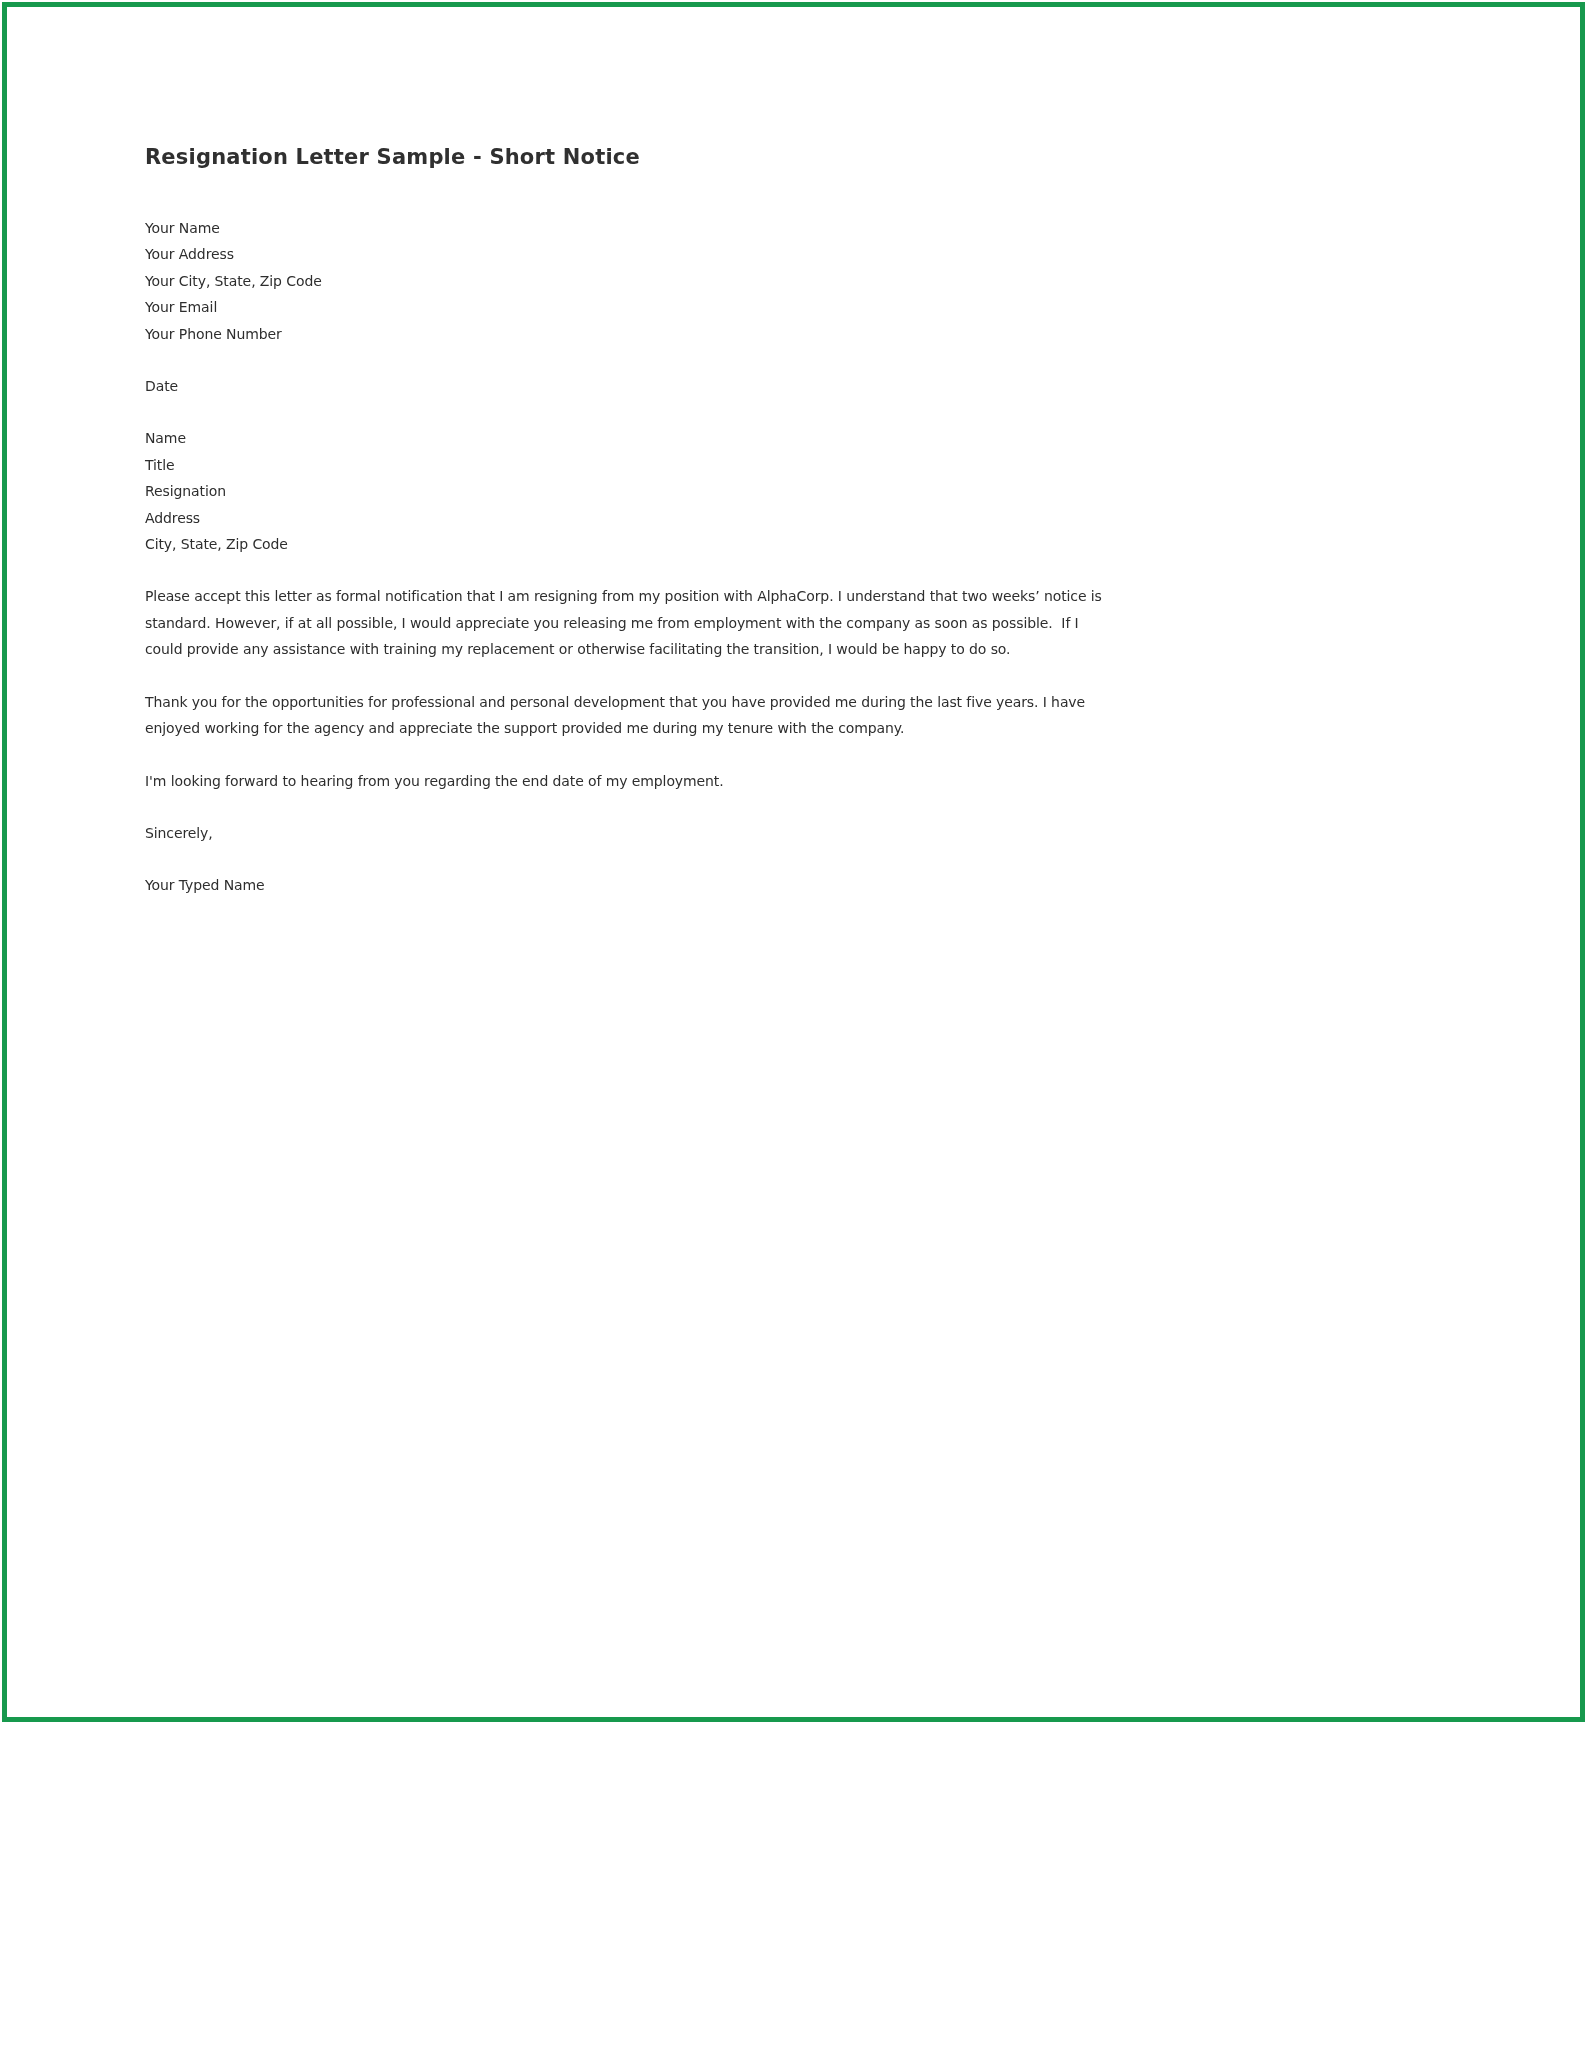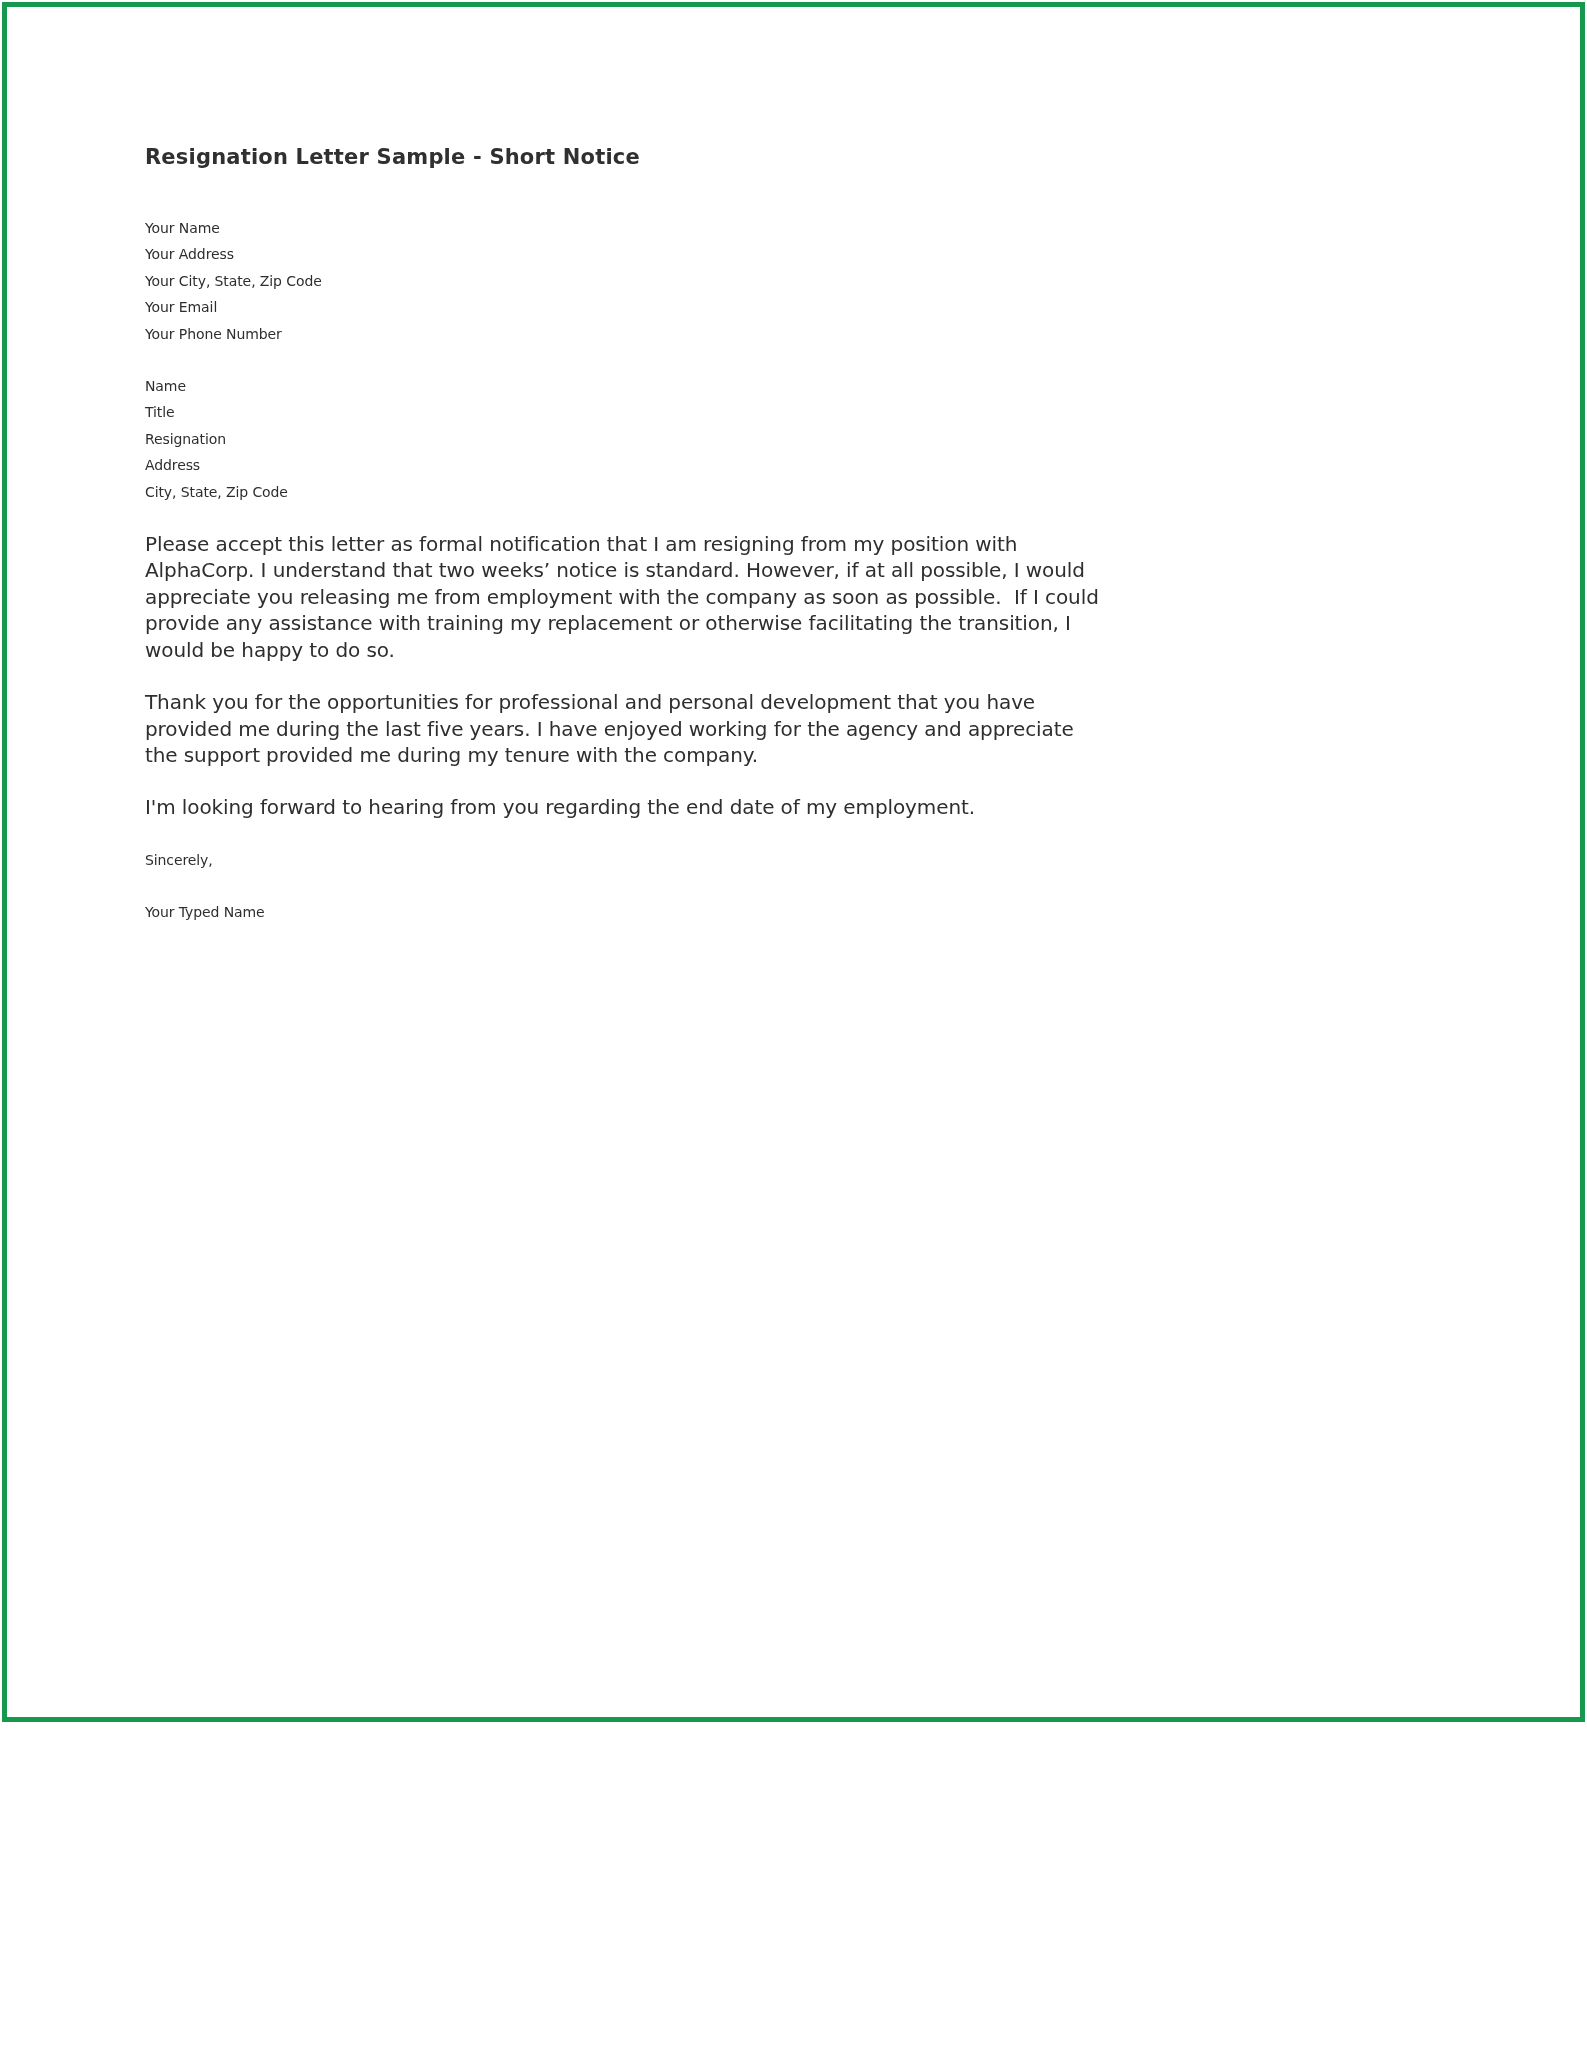--- a/index.html
+++ b/index.html
@@ -71,6 +71,9 @@
       <div>Your Phone Number</div>
     </div>
 
+    <div class="block">
+      <div>Date</div>
+    </div>
 
     <div class="block">
       <div>Name</div>

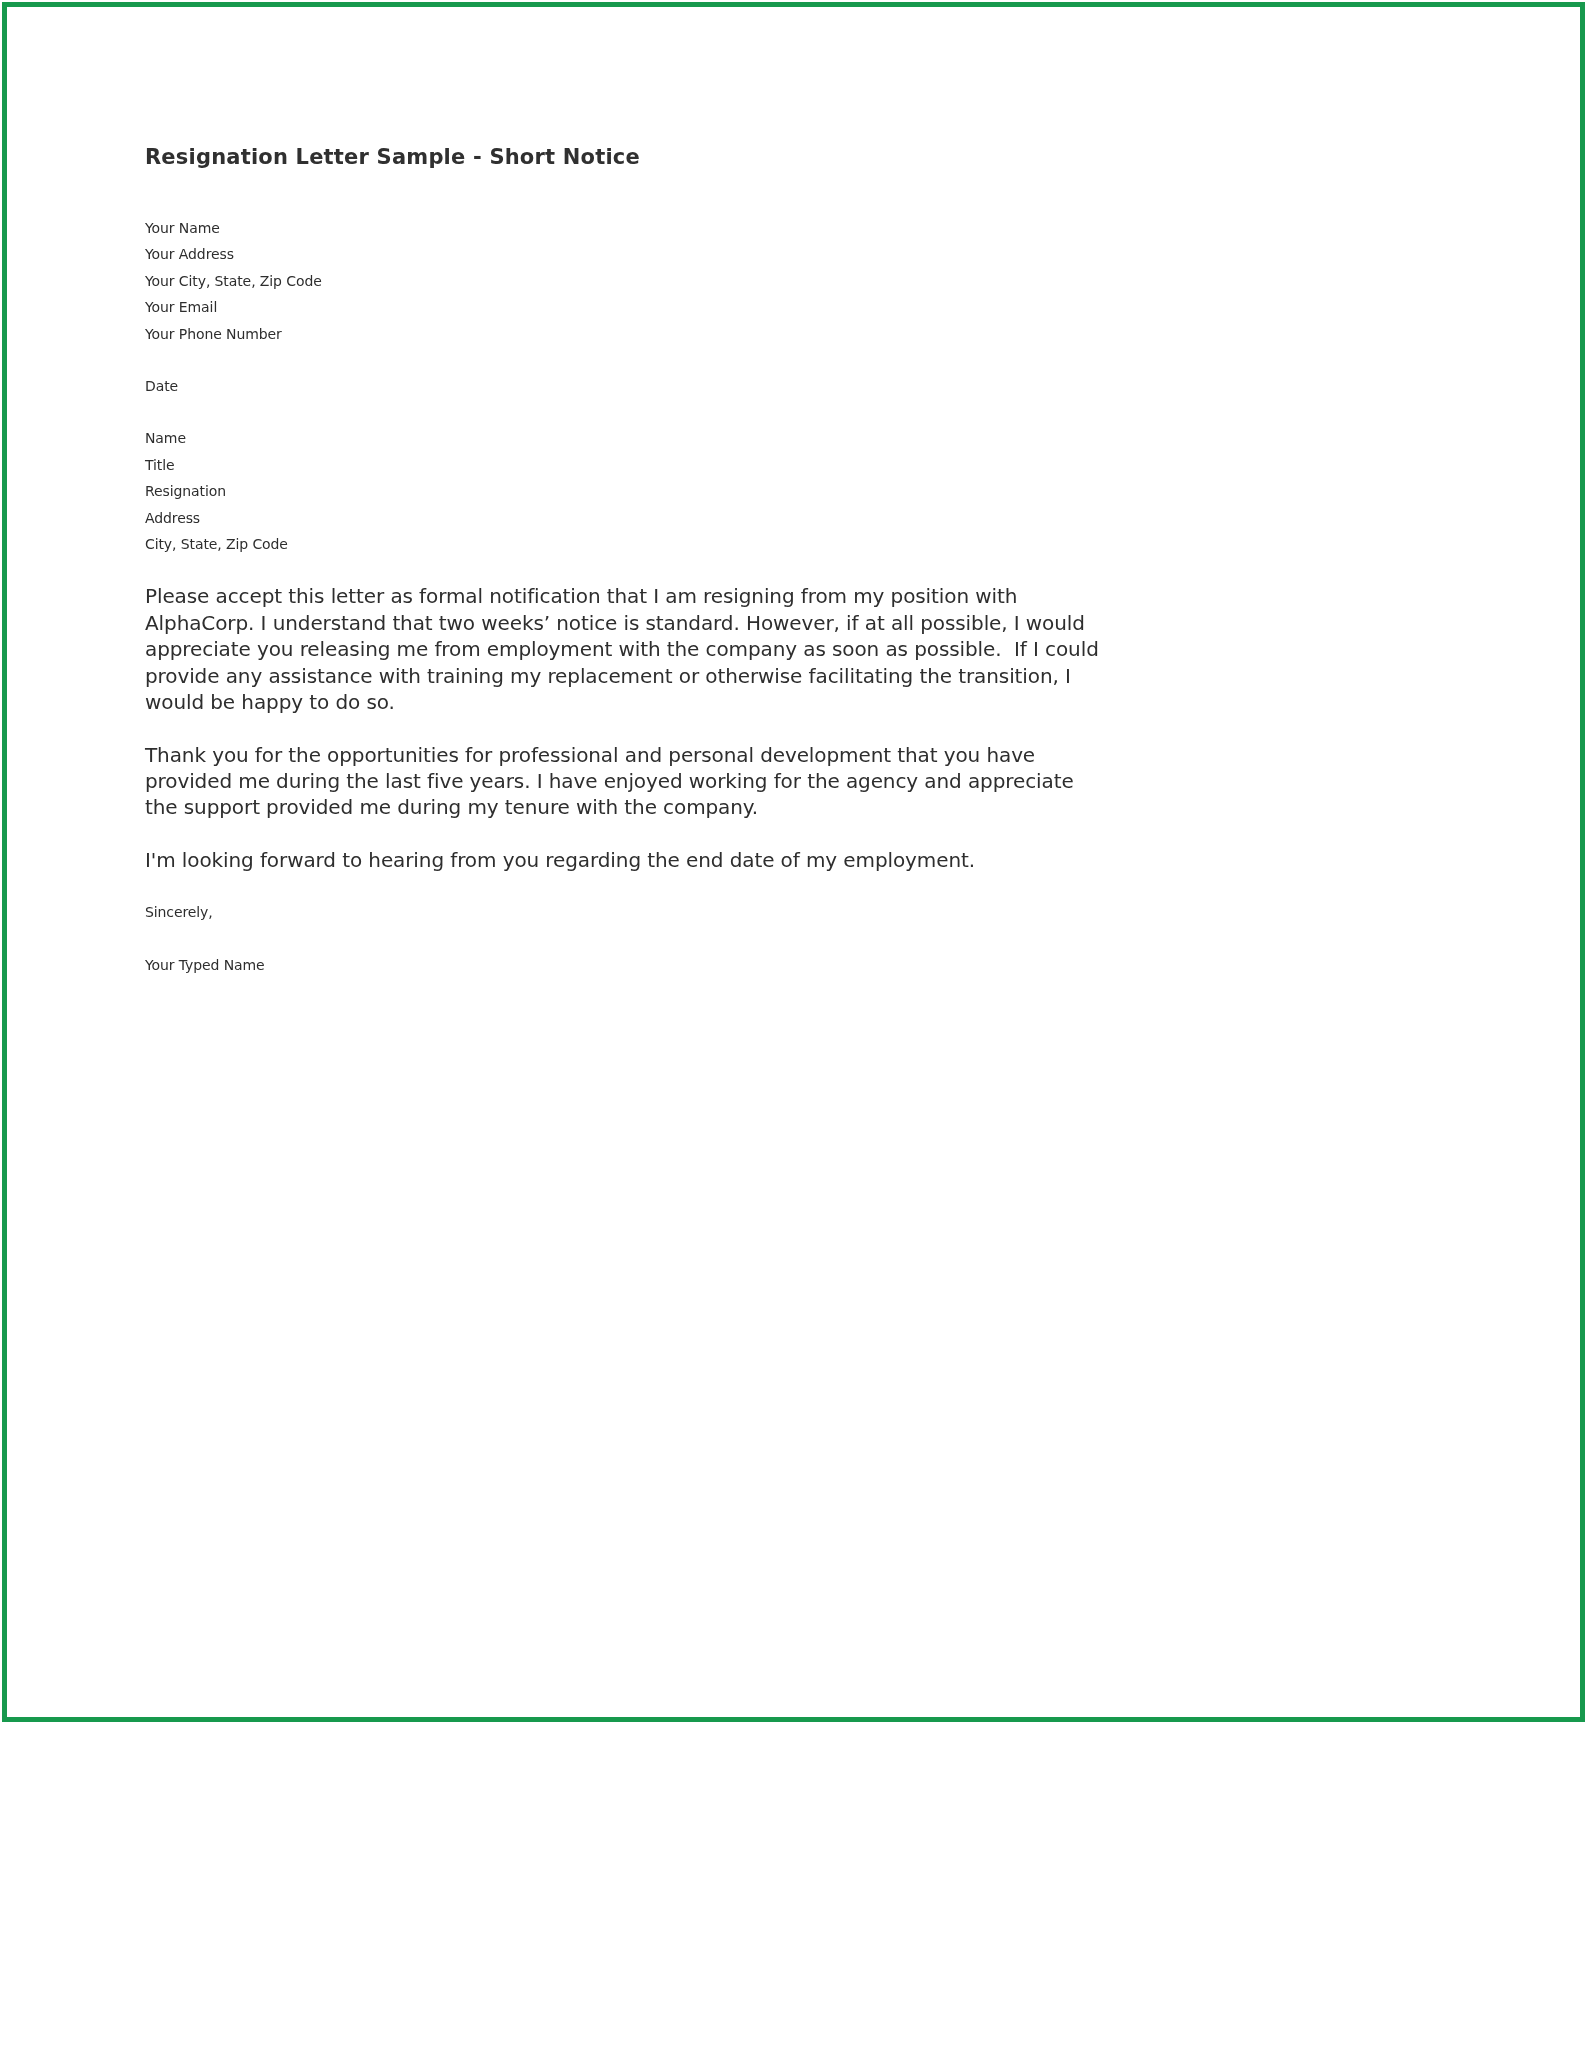--- a/index.html
+++ b/index.html
@@ -46,7 +46,7 @@
   }
   .block div { min-height: 26.4px; }
   .para {
-    font-size: 20px;
+    font-size: 14px;
     line-height: 26.4px;
     letter-spacing: -0.1px;
     margin: 0 0 26px 0;

